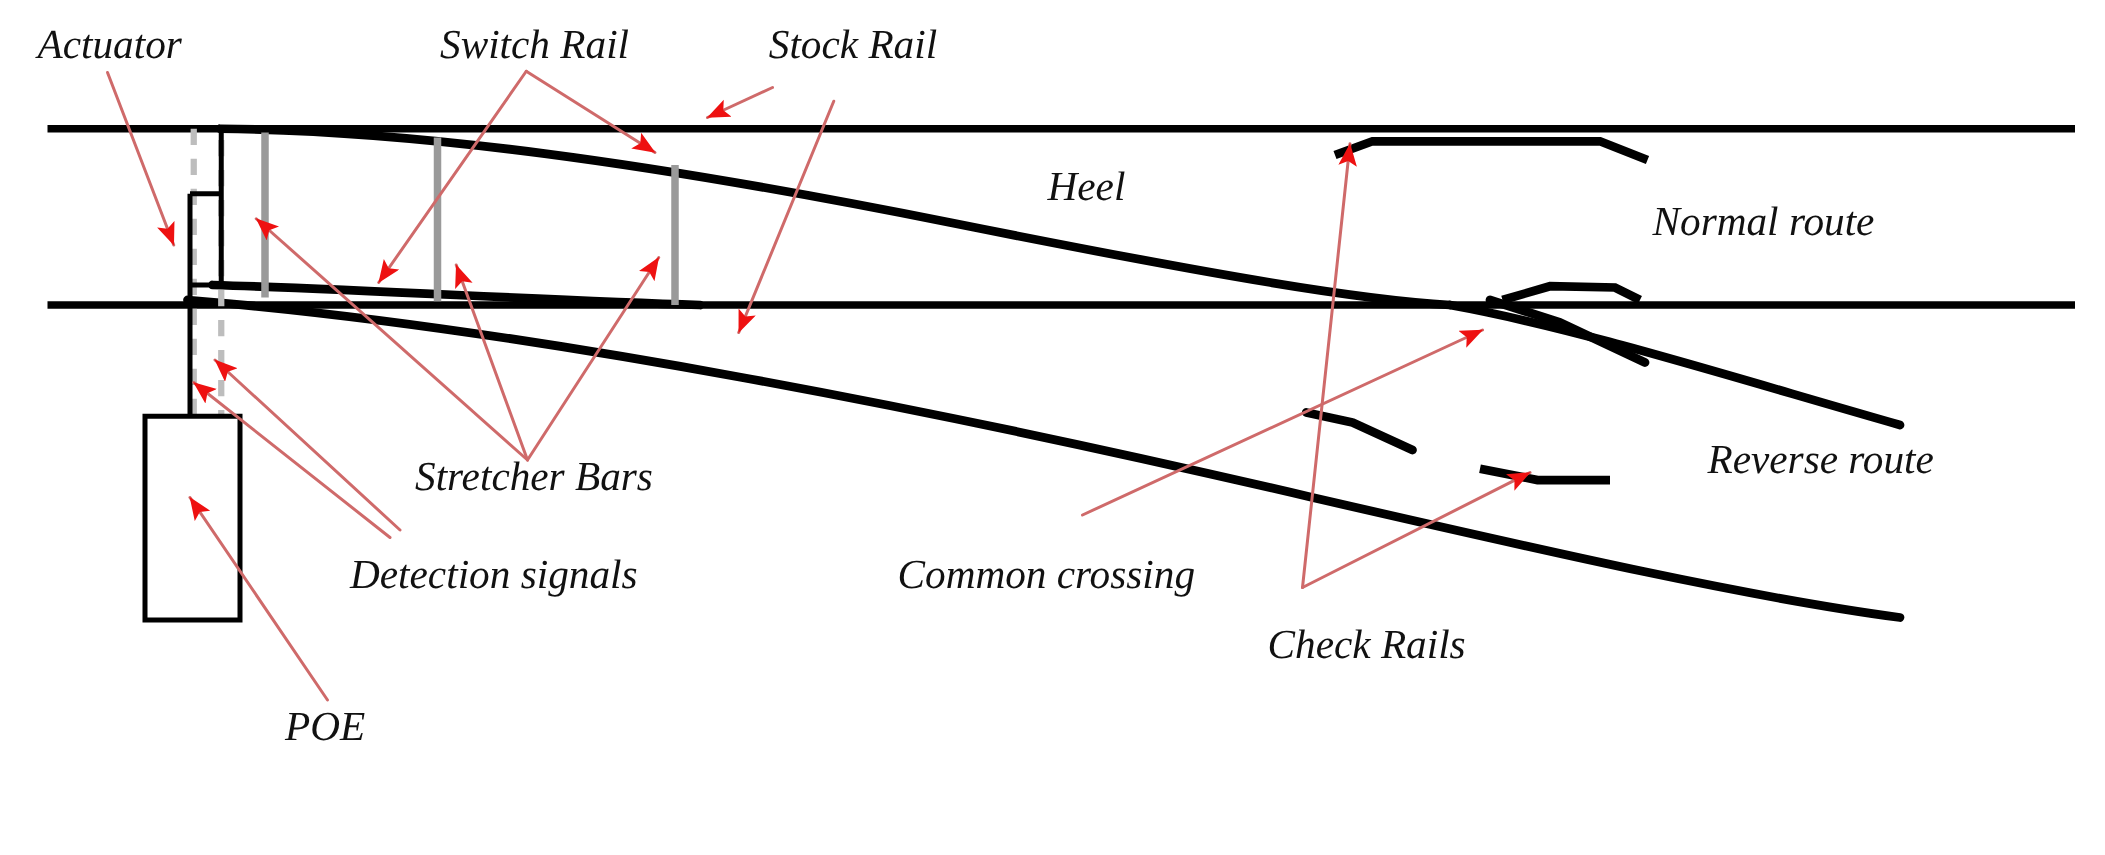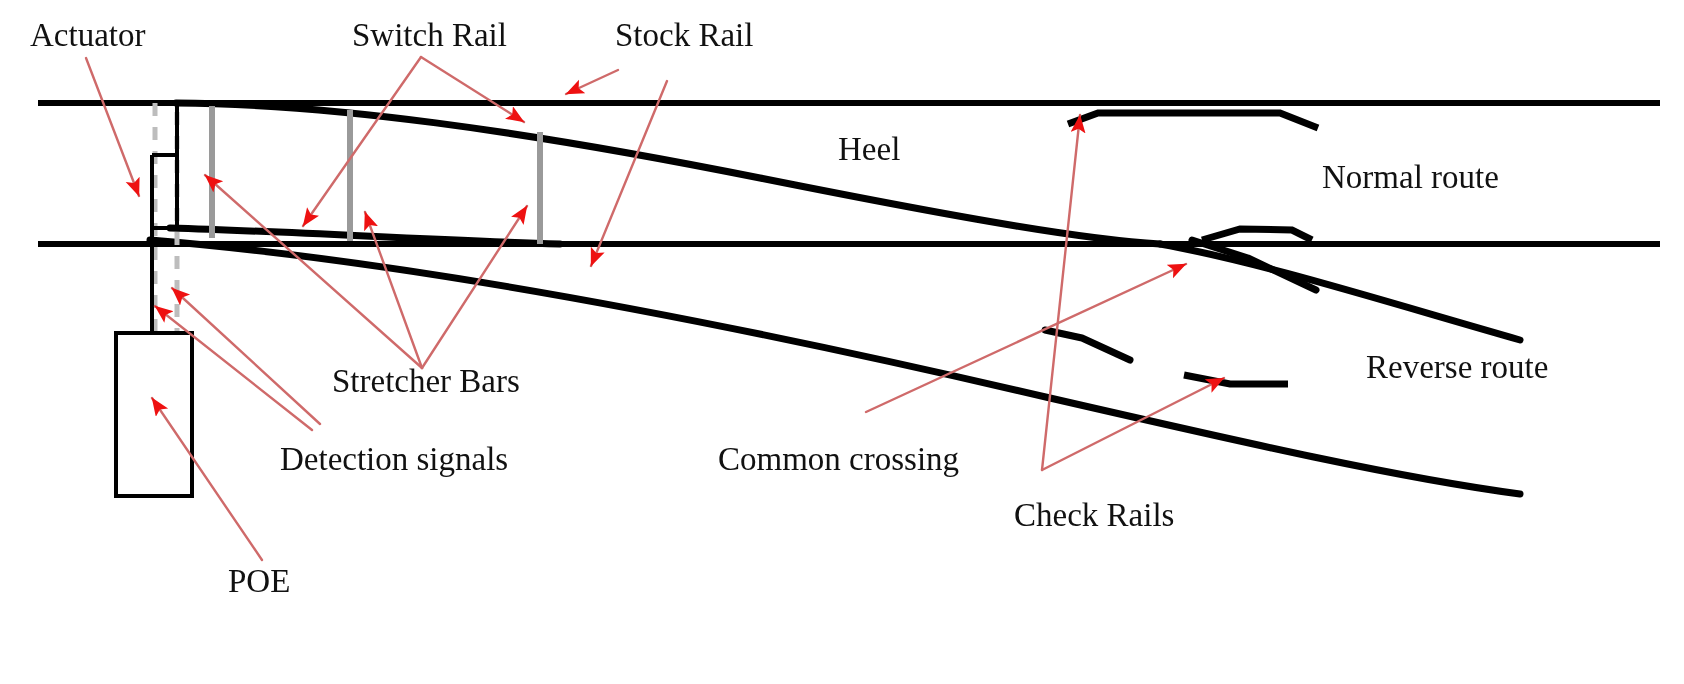--- a/index.html
+++ b/index.html
@@ -17,6 +17,7 @@
     height: 684px;
     background: #ffffff;
     overflow: hidden;
+    font-style: italic;
   }
   #turnout-svg {
     display: block;

